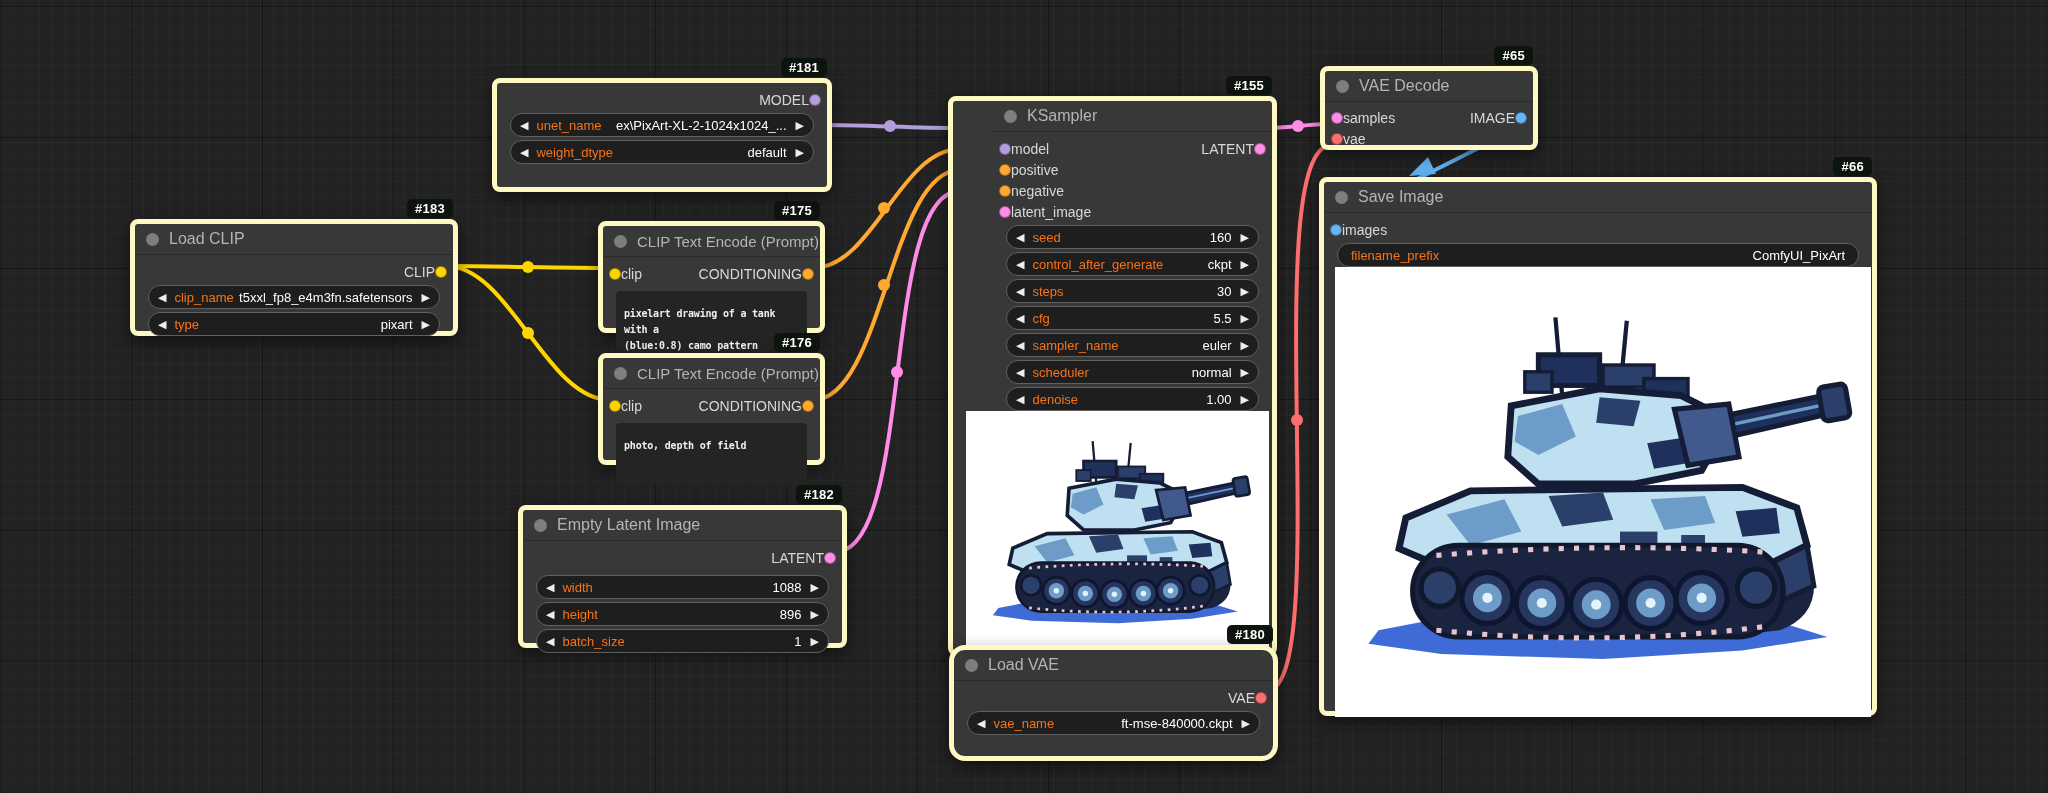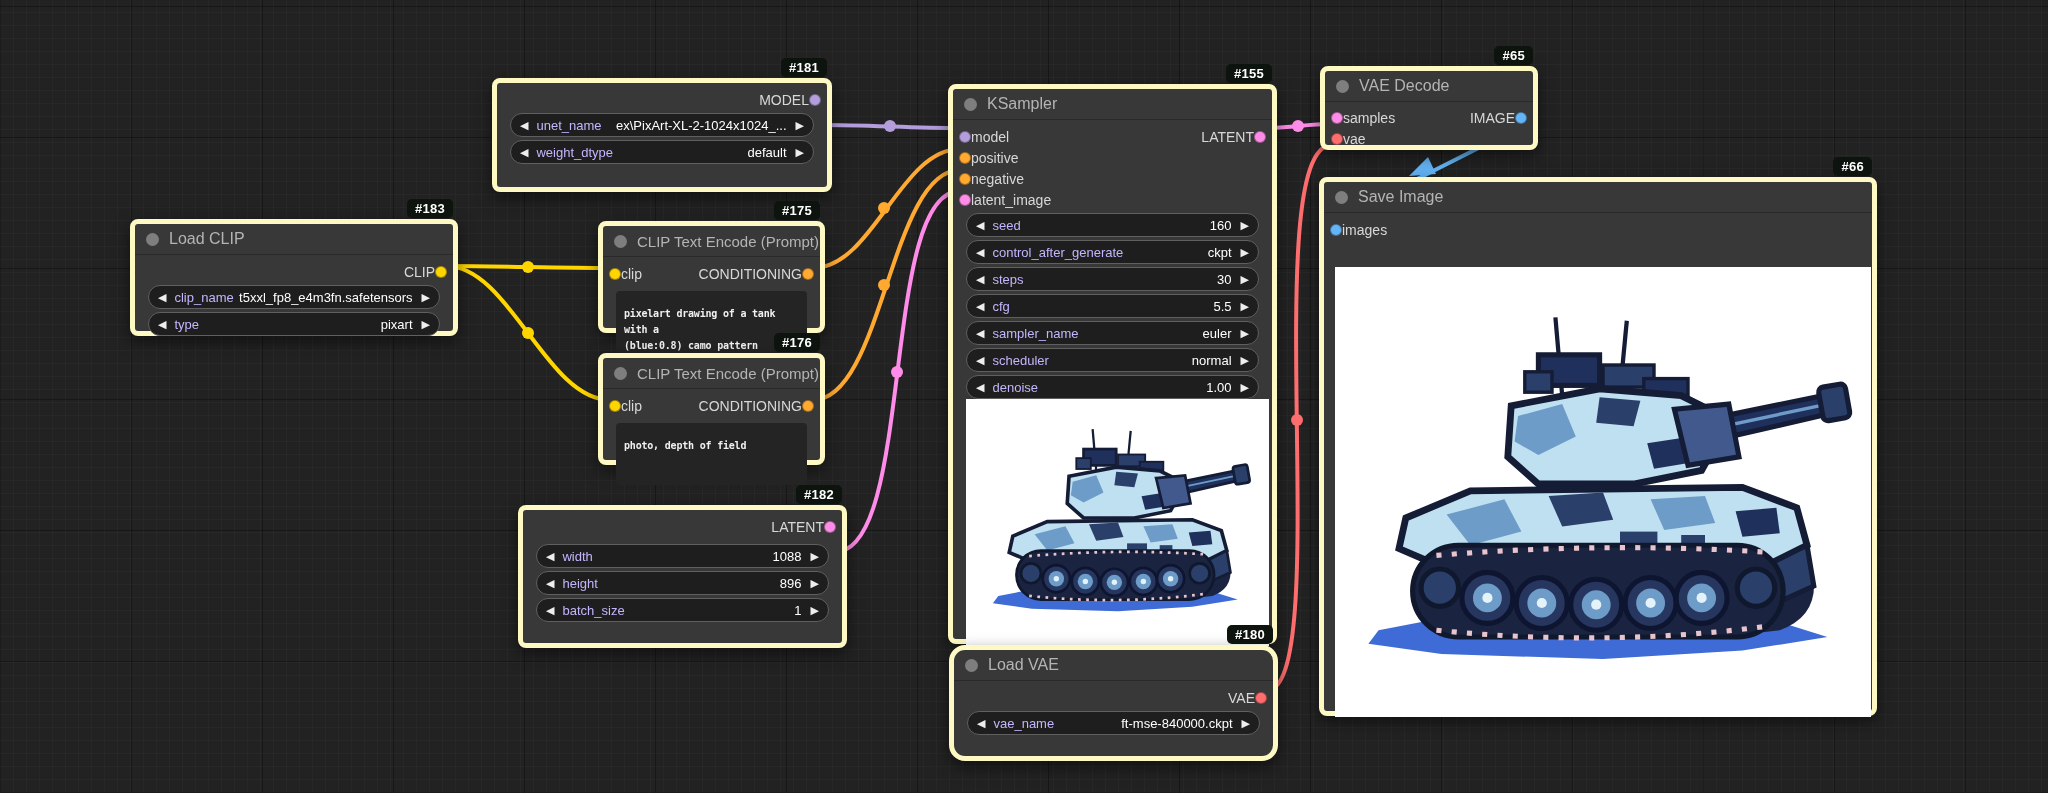--- a/index.html
+++ b/index.html
@@ -264,7 +264,7 @@
   </div>
 </div>
 
-<div class="node" style="left:948px;top:84px;width:329px;height:560px;">
+<div class="node" style="left:948px;top:96px;width:329px;height:560px;padding-left:40px;">
   <div class="badge">#155</div>
   <div class="node-header">
     <span class="collapse-dot"></span>

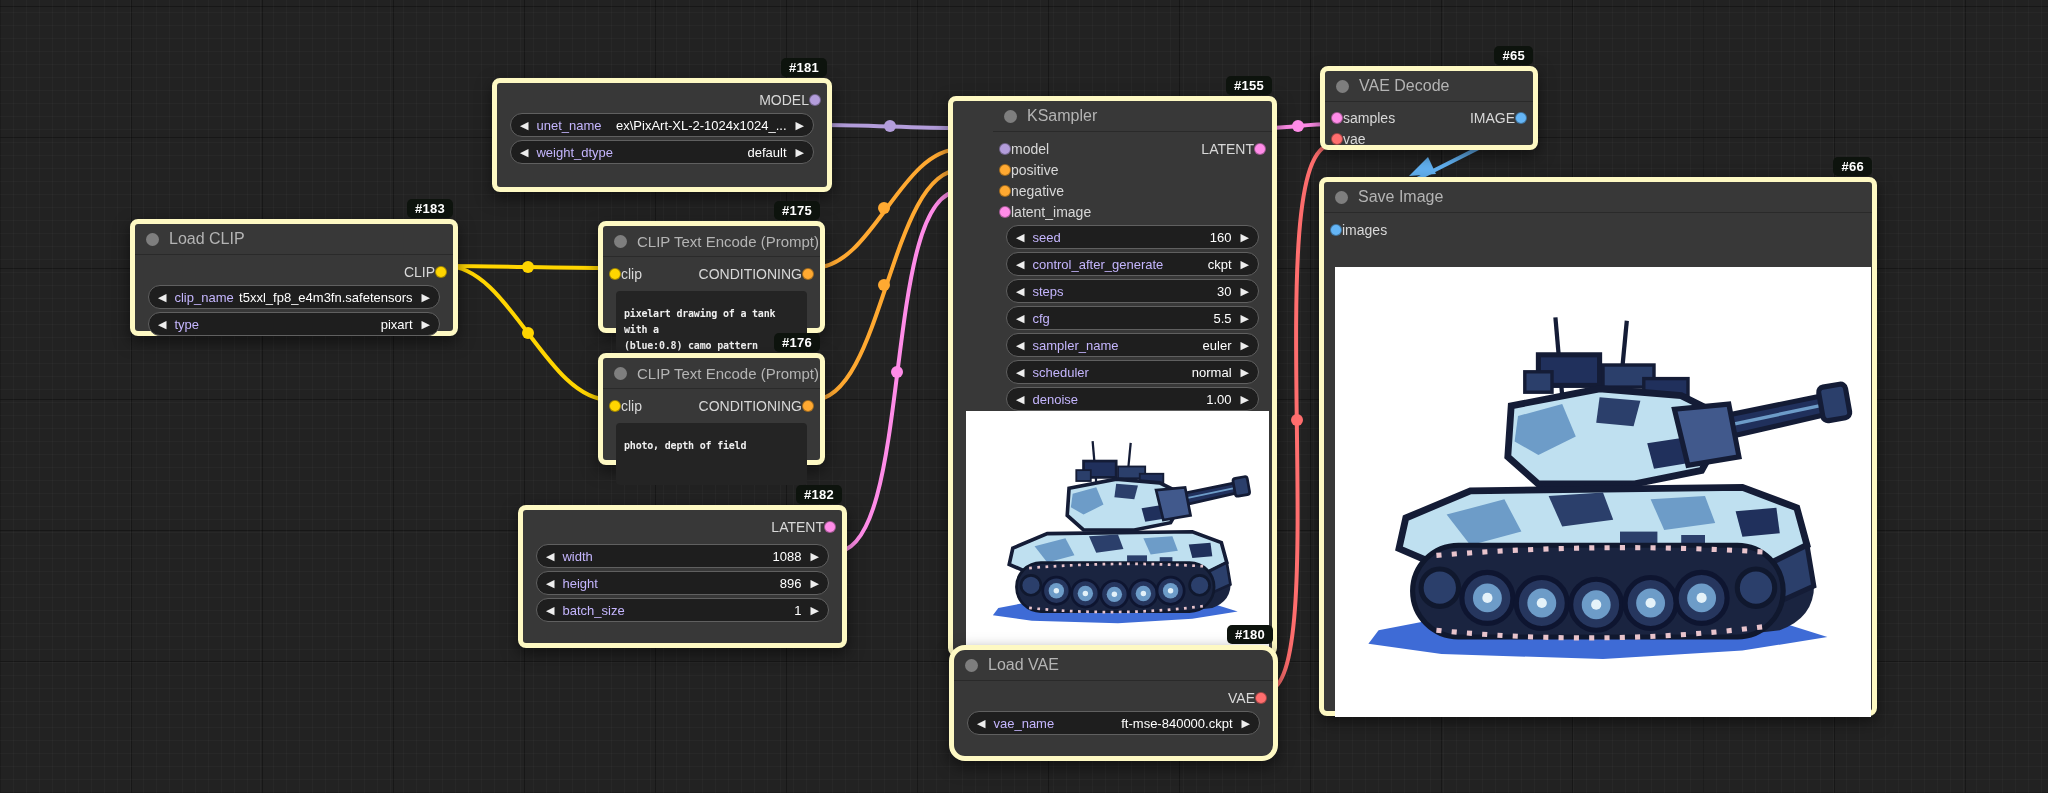--- a/index.html
+++ b/index.html
@@ -40,7 +40,7 @@
     display:flex;align-items:center;padding:0 9px;font-size:13px;box-sizing:border-box;
   }
   .w-arrow{color:#eeeeee;font-size:11px;line-height:1;flex:0 0 auto;}
-  .w-label{color:#c4b5fd;margin-left:8px;white-space:nowrap;}
+  .w-label{color:#f97316;margin-left:8px;white-space:nowrap;}
   .w-value{margin-left:auto;color:#ffffff;margin-right:9px;white-space:nowrap;overflow:hidden;}
   .widget.no-arrows .w-label{margin-left:4px;}
   .widget.no-arrows .w-value{margin-right:4px;}

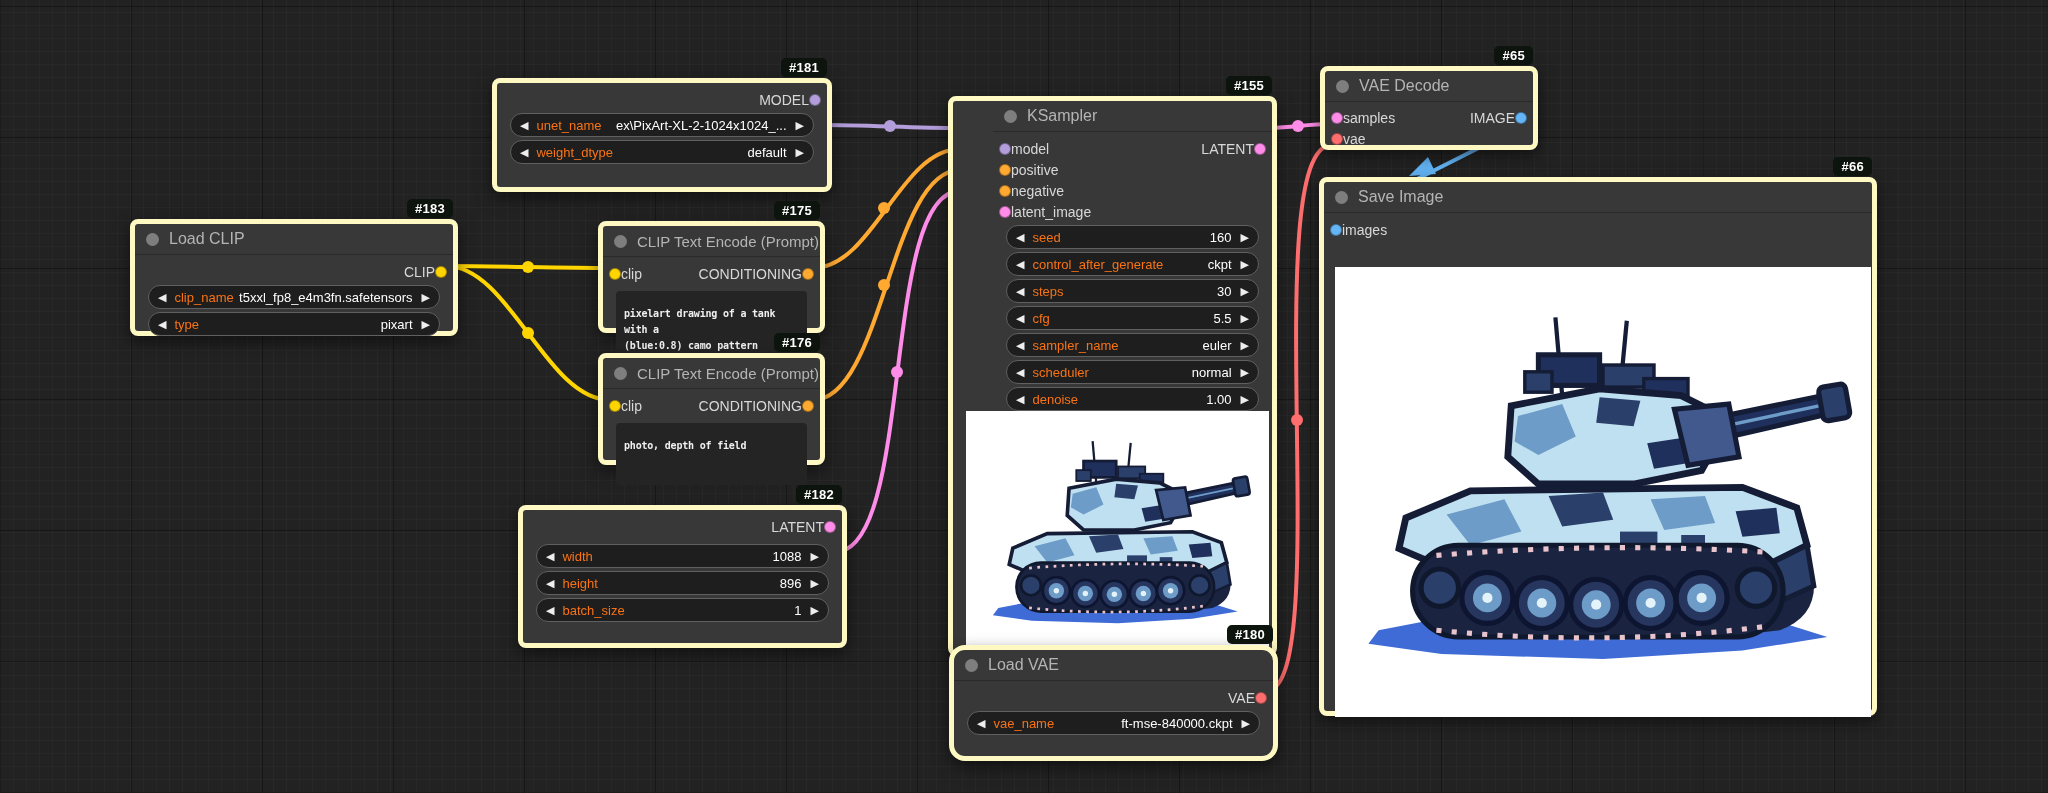--- a/index.html
+++ b/index.html
@@ -412,6 +412,10 @@
       </span>
     </div>
   </div>
+  <div class="widget no-arrows">
+    <span class="w-label">filename_prefix</span>
+    <span class="w-value">ComfyUI_PixArt</span>
+  </div>
   <div class="preview" style="left:11px;top:85px;width:536px;height:450px;">
     <svg width="510" height="391" viewBox="0 0 300 230">
         <use href="#tank-art"></use>

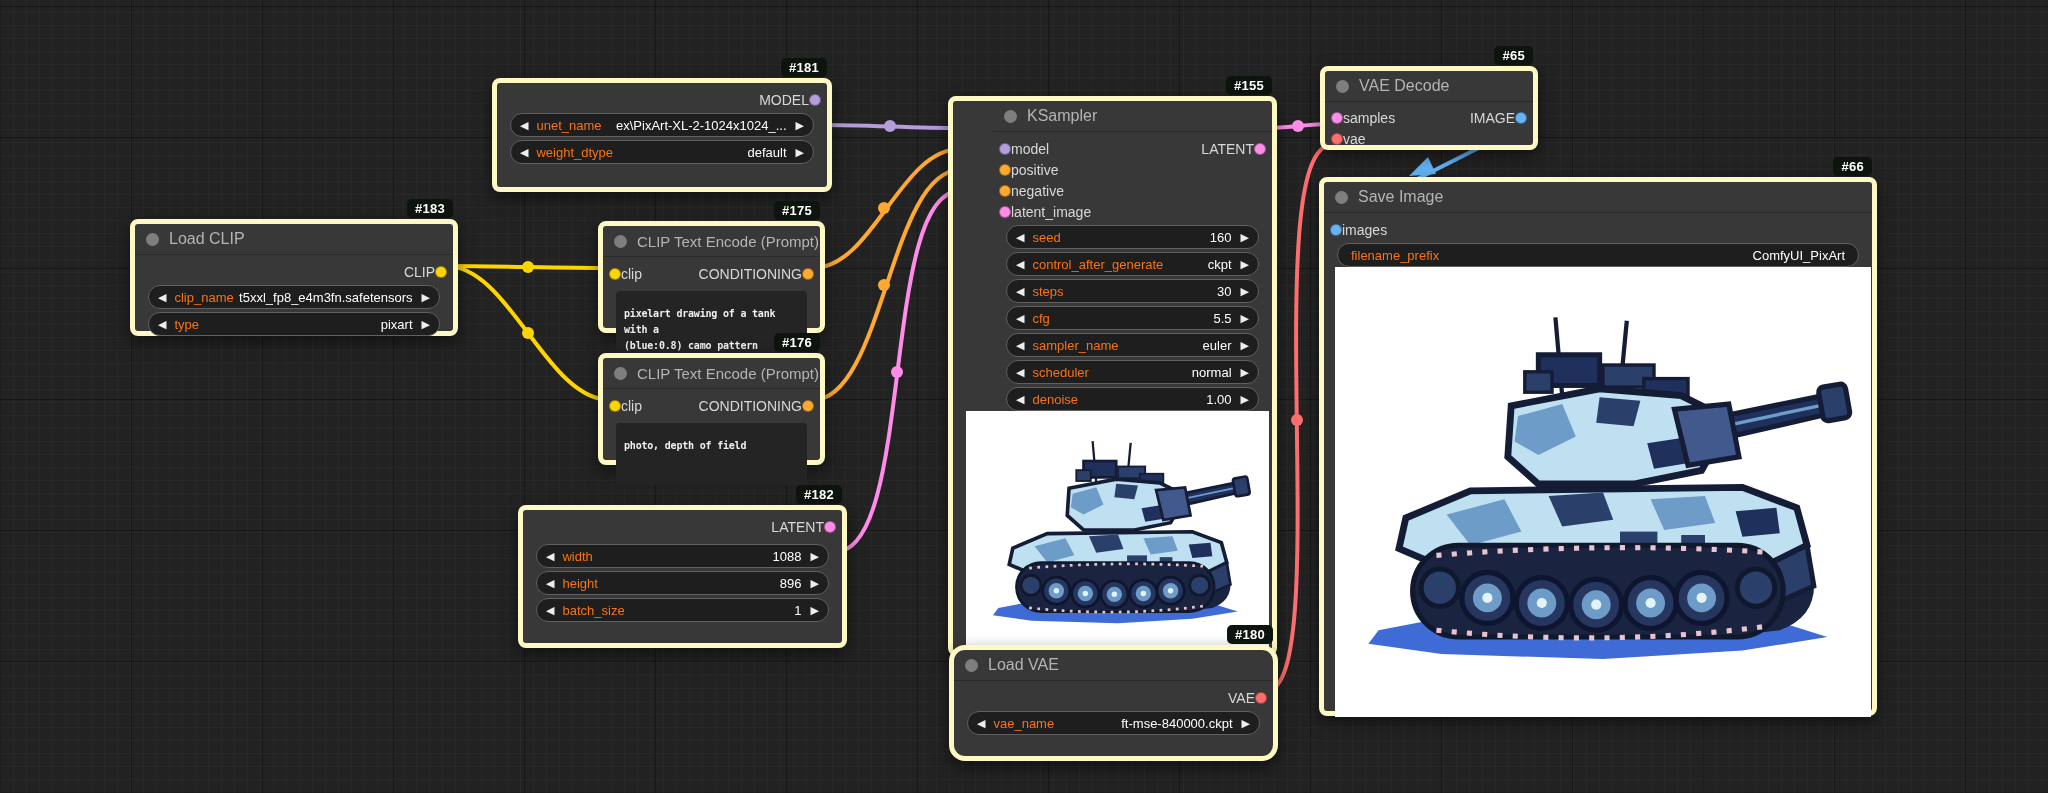--- a/index.html
+++ b/index.html
@@ -234,6 +234,10 @@
 
 <div class="node" style="left:518px;top:505px;width:329px;height:143px;">
   <div class="badge">#182</div>
+  <div class="node-header">
+    <span class="collapse-dot"></span>
+    <span class="node-title">Empty Latent Image</span>
+  </div>
   <div class="slots">
     <div class="slot-row">
         <span></span>

